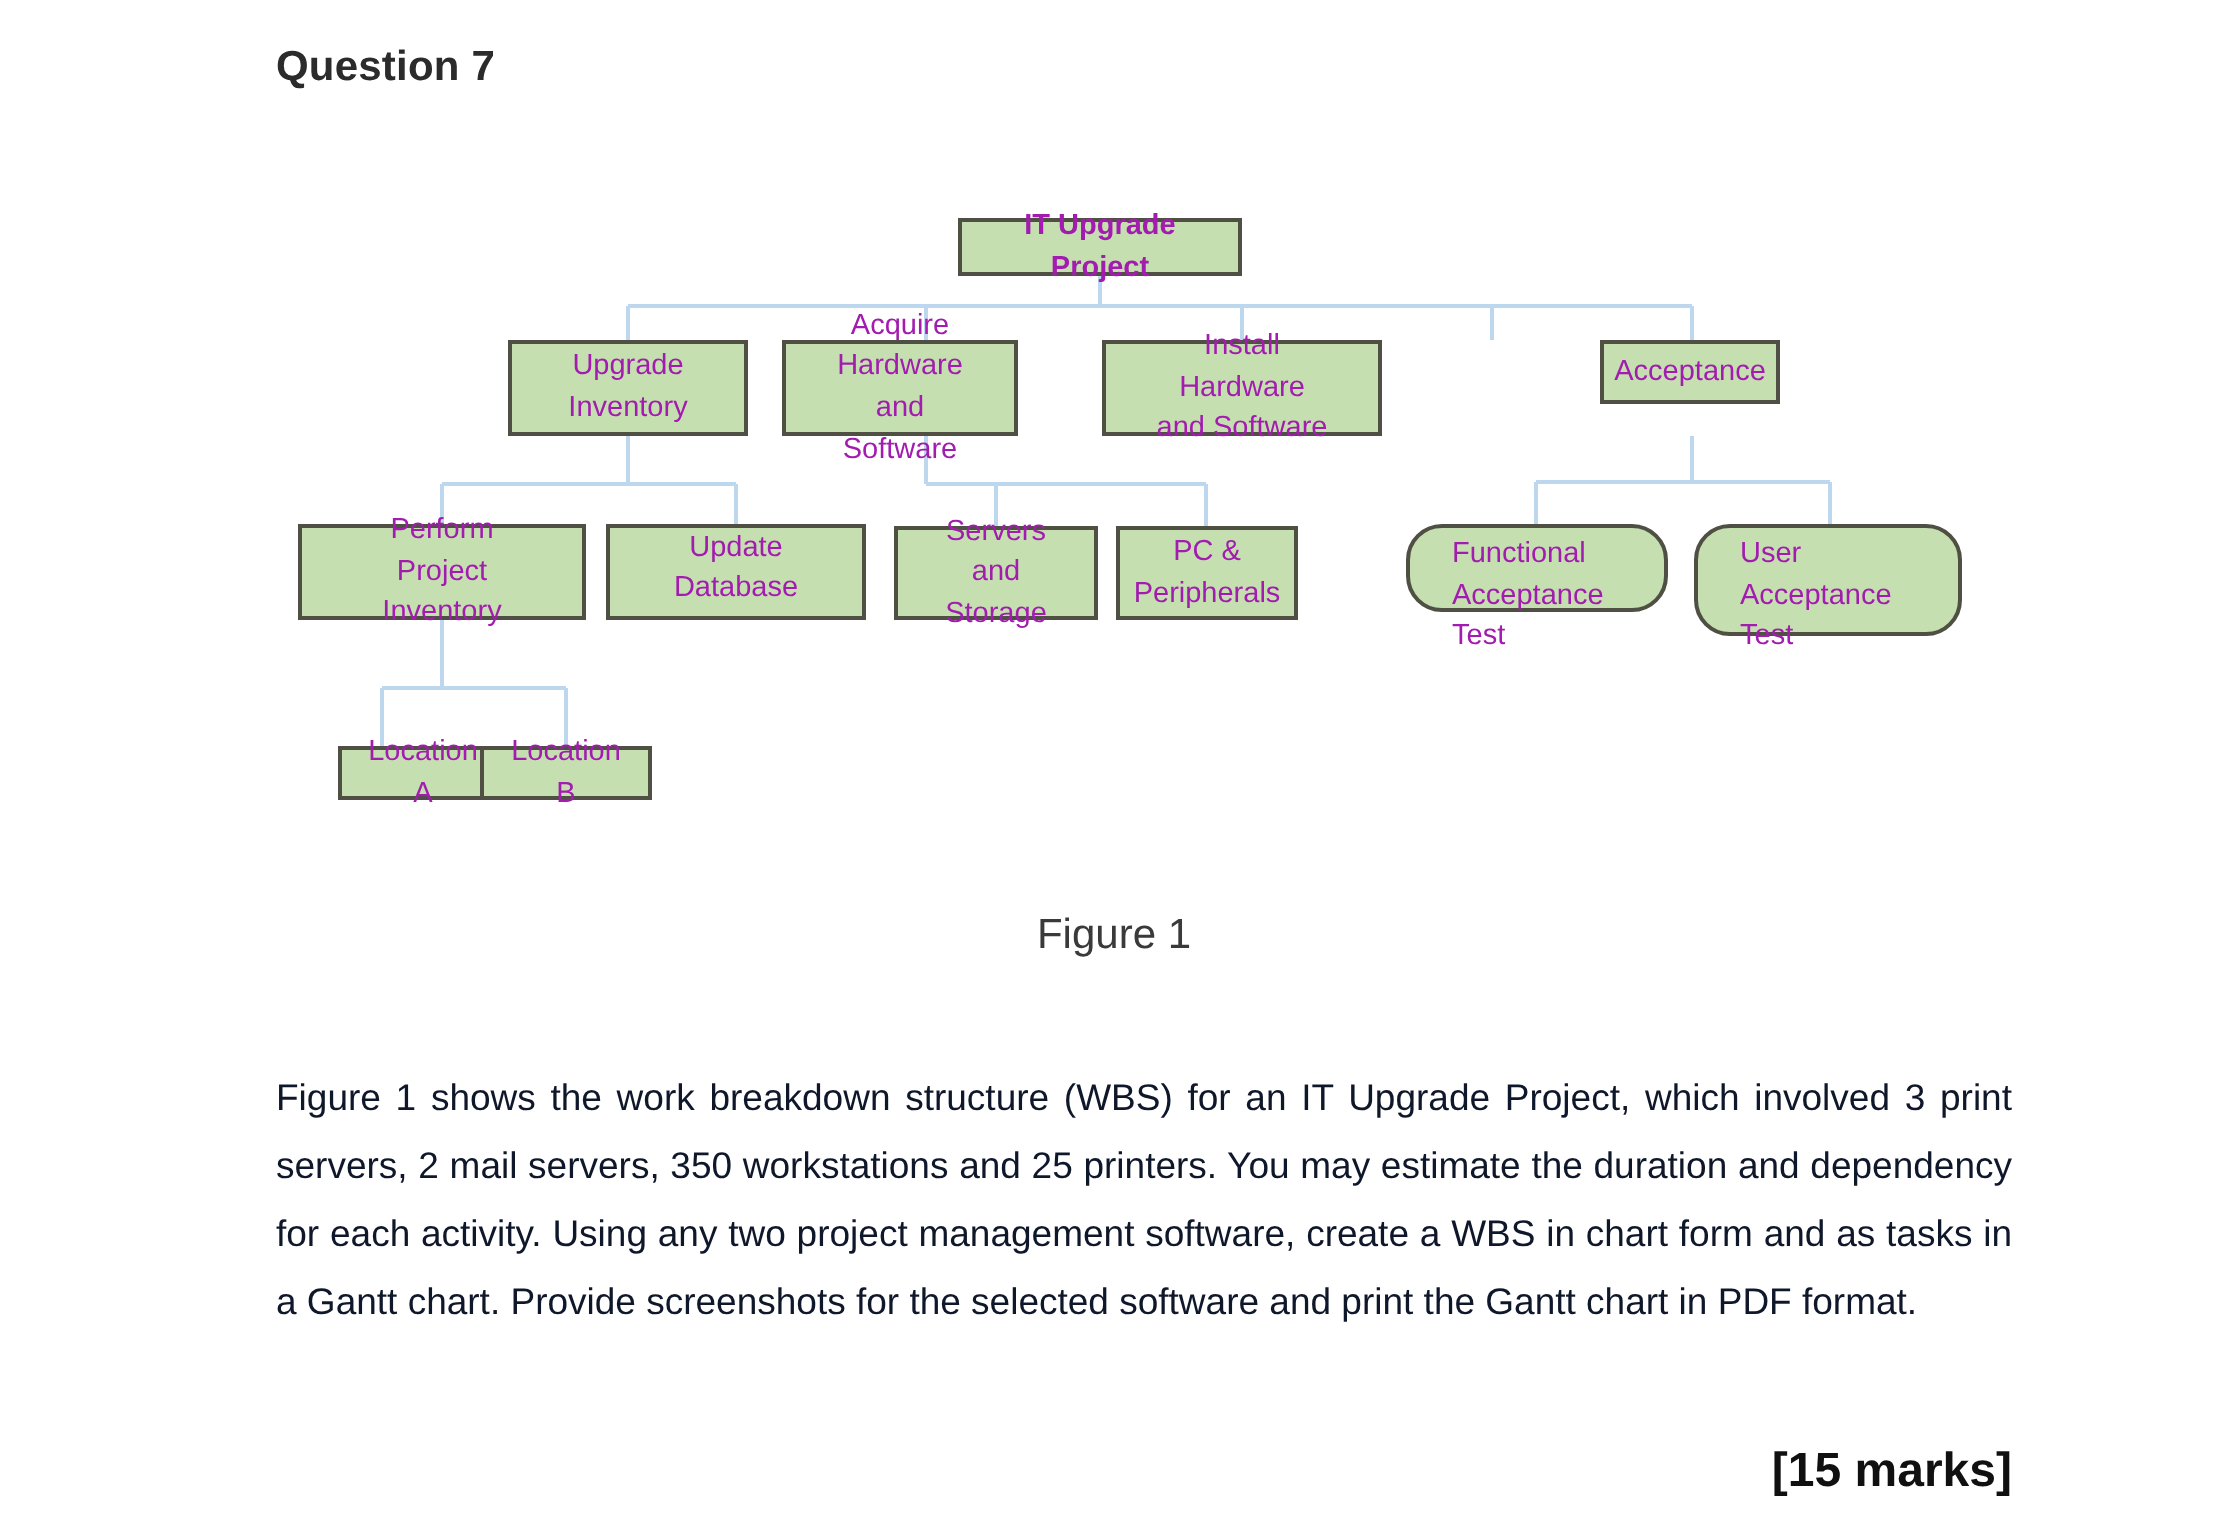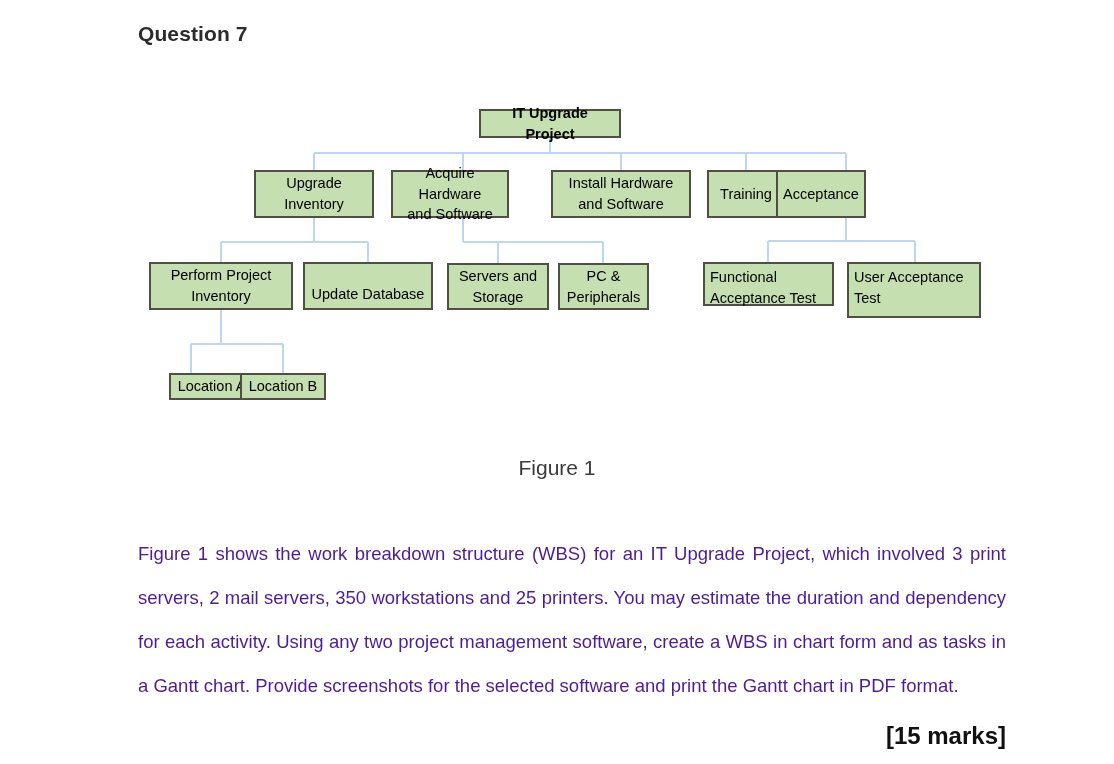--- a/index.html
+++ b/index.html
@@ -48,9 +48,9 @@
     border: 2px solid #4f5043;
     font-size: 14.5px;
     line-height: 1.42;
-    color: #000000;
+    color: #a21caf;
     display: flex;
-    padding: 3px 5px;
+    padding: 3px 21px;
     z-index: 2;
   }
   .wbs-node.align-center {

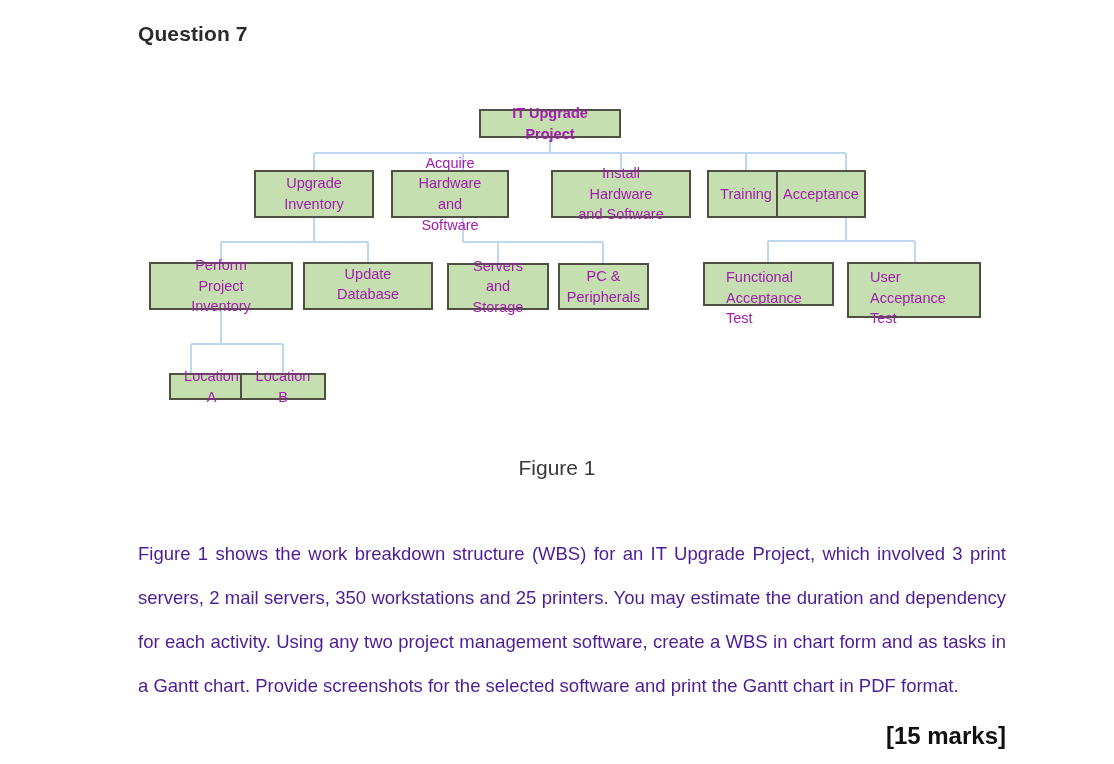--- a/index.html
+++ b/index.html
@@ -167,9 +167,6 @@
 and Software</span>
   </div>
 
-  <div class="wbs-node align-center" style="left:707px; top:170px; width:78px; height:48px;">
-    <span class="node-label">Training</span>
-  </div>
 
   <div class="wbs-node align-center" style="left:776px; top:170px; width:90px; height:48px;">
     <span class="node-label">Acceptance</span>

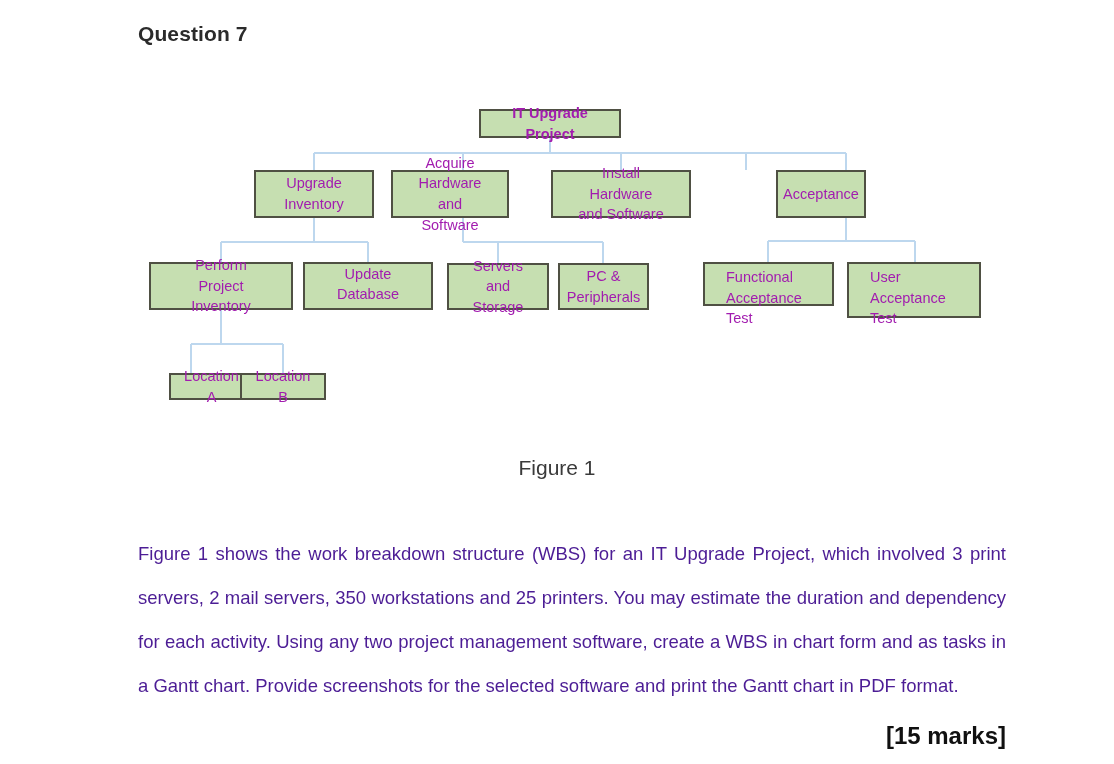--- a/index.html
+++ b/index.html
@@ -168,7 +168,7 @@
   </div>
 
 
-  <div class="wbs-node align-center" style="left:776px; top:170px; width:90px; height:48px;">
+  <div class="wbs-node align-center" style="left:800px; top:170px; width:90px; height:32px;">
     <span class="node-label">Acceptance</span>
   </div>
 

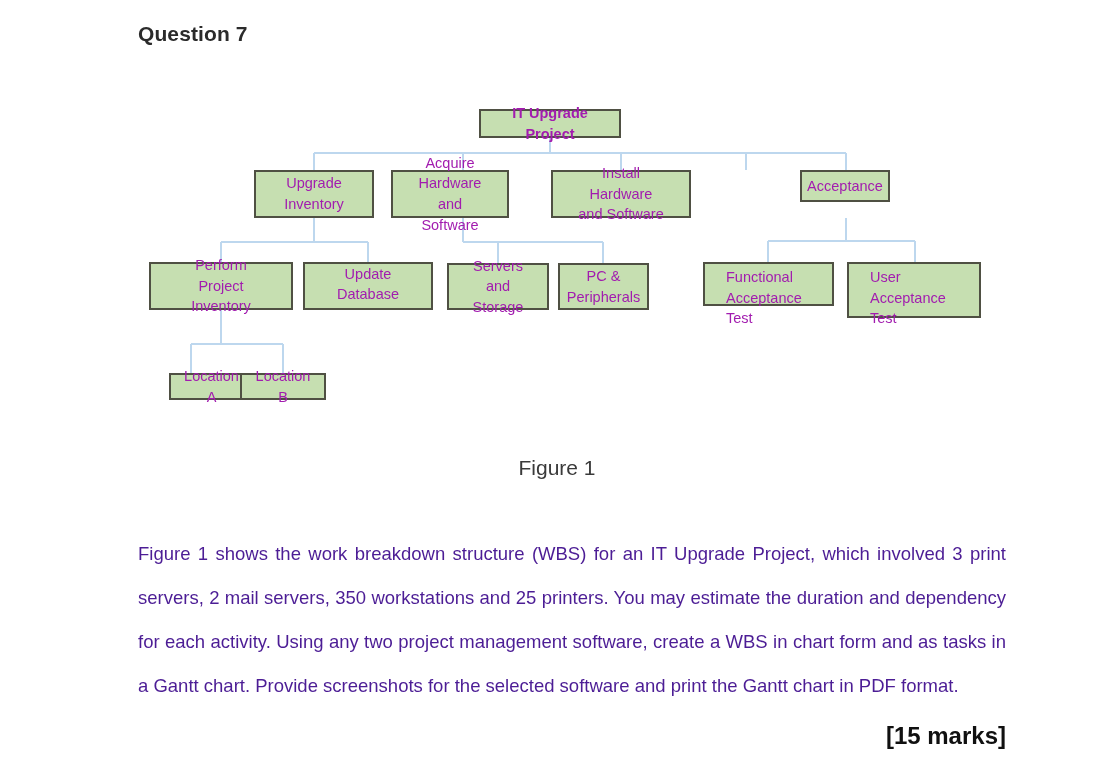--- a/index.html
+++ b/index.html
@@ -62,6 +62,7 @@
     justify-content: flex-start;
     align-items: flex-start;
     text-align: left;
+    border-radius: 18px;
   }
   .wbs-node.align-top-center {
     justify-content: center;

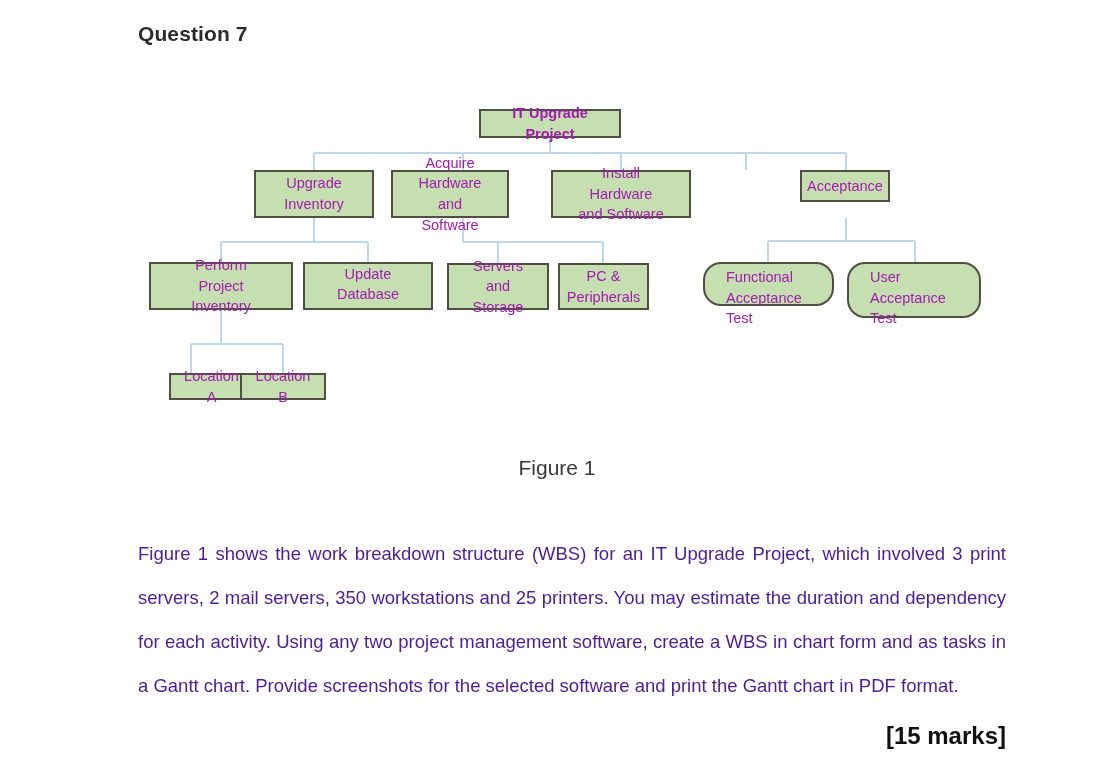--- a/index.html
+++ b/index.html
@@ -93,10 +93,10 @@
     top: 532px;
     width: 868px;
     font-size: 18.5px;
-    line-height: 44px;
+    line-height: 34px;
     text-align: justify;
     text-justify: inter-word;
-    color: #4c1d95;
+    color: #0f172a;
   }
   #marks-line {
     position: absolute;

